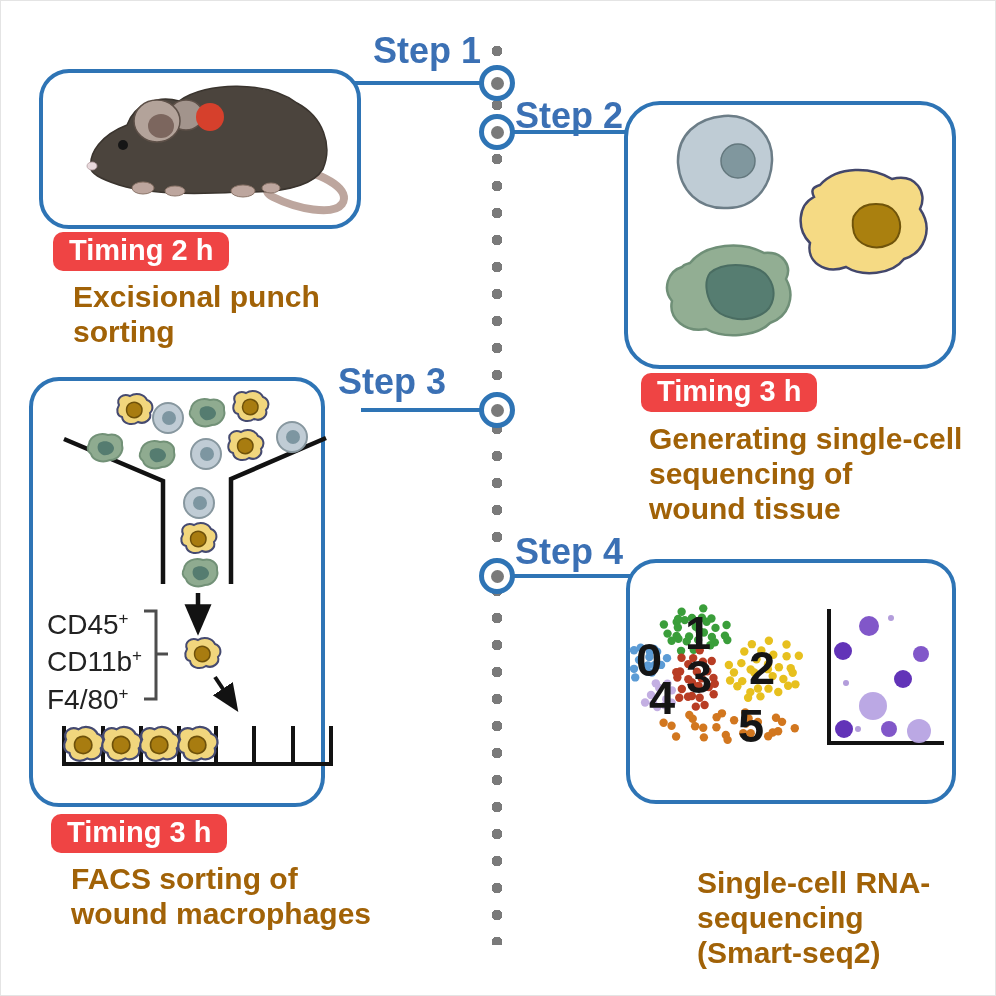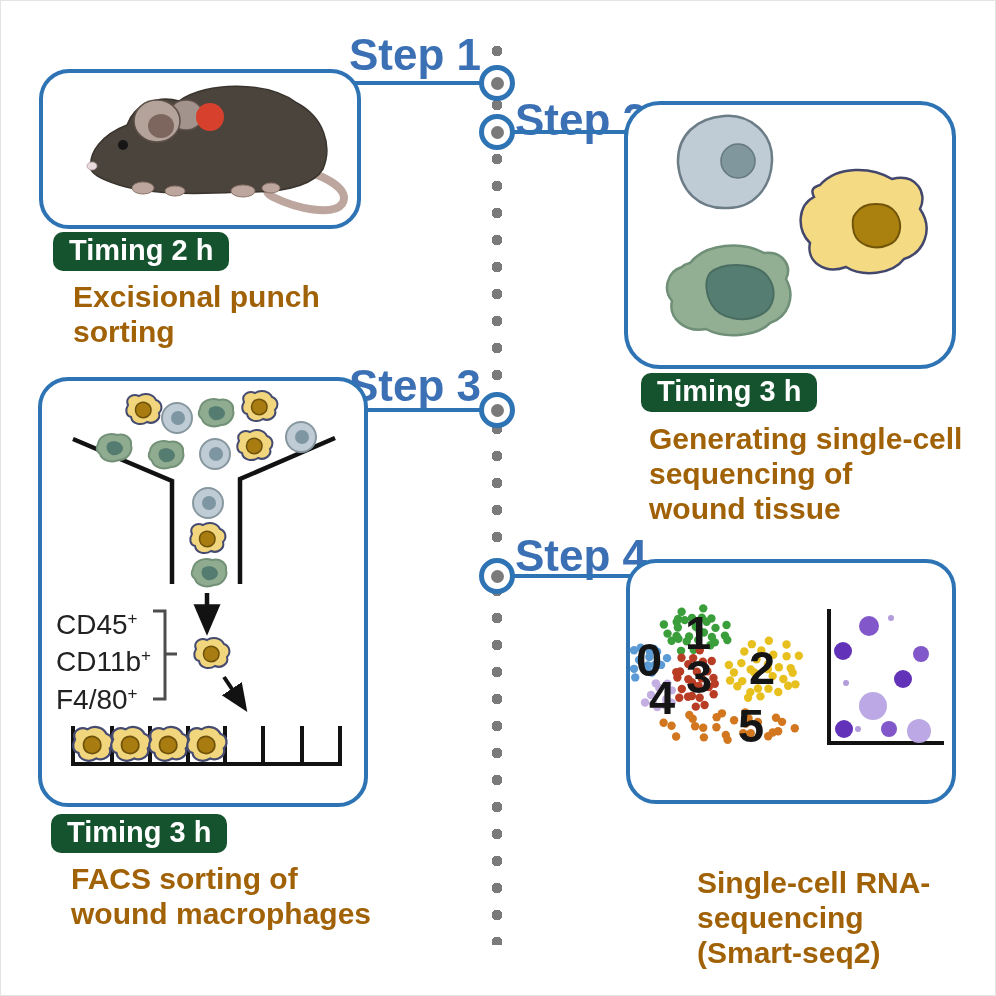--- a/index.html
+++ b/index.html
@@ -24,7 +24,7 @@
   .connector{position:absolute;height:4px;background:#2e74b5;z-index:2;}
   
   .step-label{
-    position:absolute;font-size:44px;font-weight:bold;color:#3b70b4;z-index:2;
+    position:absolute;font-size:36px;font-weight:bold;color:#3b70b4;z-index:2;
     white-space:nowrap;line-height:1;
   }
   .label-right{width:178px;text-align:right;}

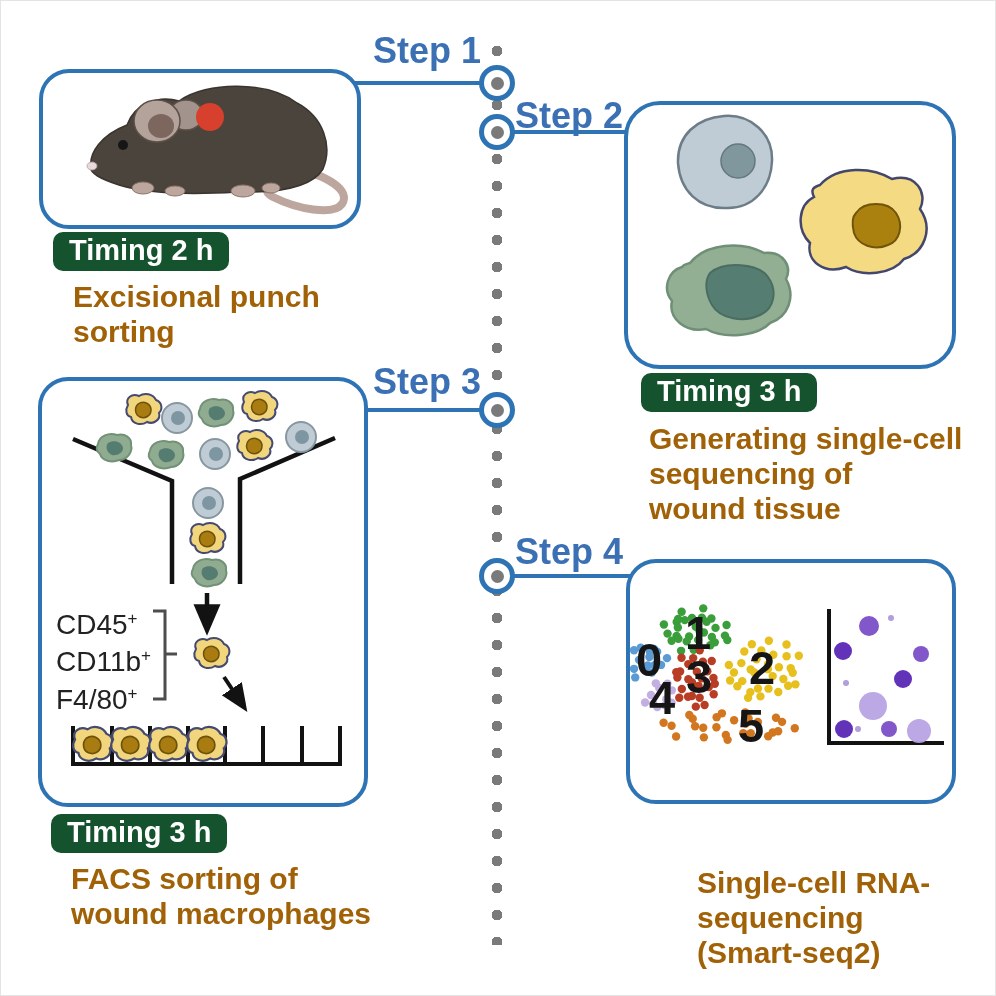--- a/index.html
+++ b/index.html
@@ -36,7 +36,7 @@
   .box > svg{position:absolute;left:-4px;top:-4px;}
   
   .badge{
-    position:absolute;background:#14532d;color:#ffffff;font-size:29px;font-weight:bold;
+    position:absolute;background:#ef4444;color:#ffffff;font-size:29px;font-weight:bold;
     padding:4px 16px 6px 16px;border-radius:10px;z-index:3;white-space:nowrap;line-height:1;
   }
   

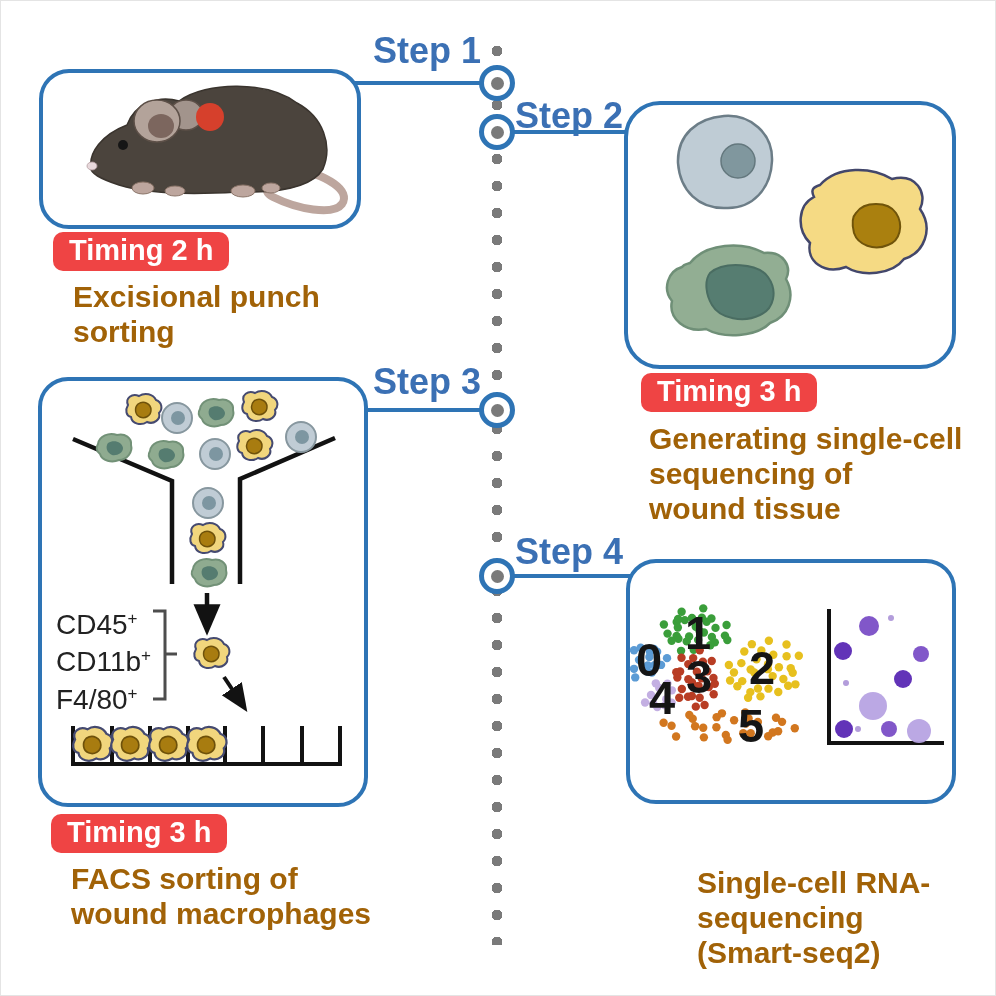--- a/index.html
+++ b/index.html
@@ -60,7 +60,7 @@
 
   <div class="step-label label-right" style="left:302px;top:32px;">Step 1</div>
   <div class="step-label" style="left:514px;top:97px;">Step 2</div>
-  <div class="step-label label-right" style="left:302px;top:363px;">Step 3</div>
+  <div class="step-label label-right" style="left:302px;top:363px;text-align:center;">Step 3</div>
   <div class="step-label" style="left:514px;top:533px;">Step 4</div>
 
   <div class="connector" style="left:350px;top:80px;width:130px;"></div>

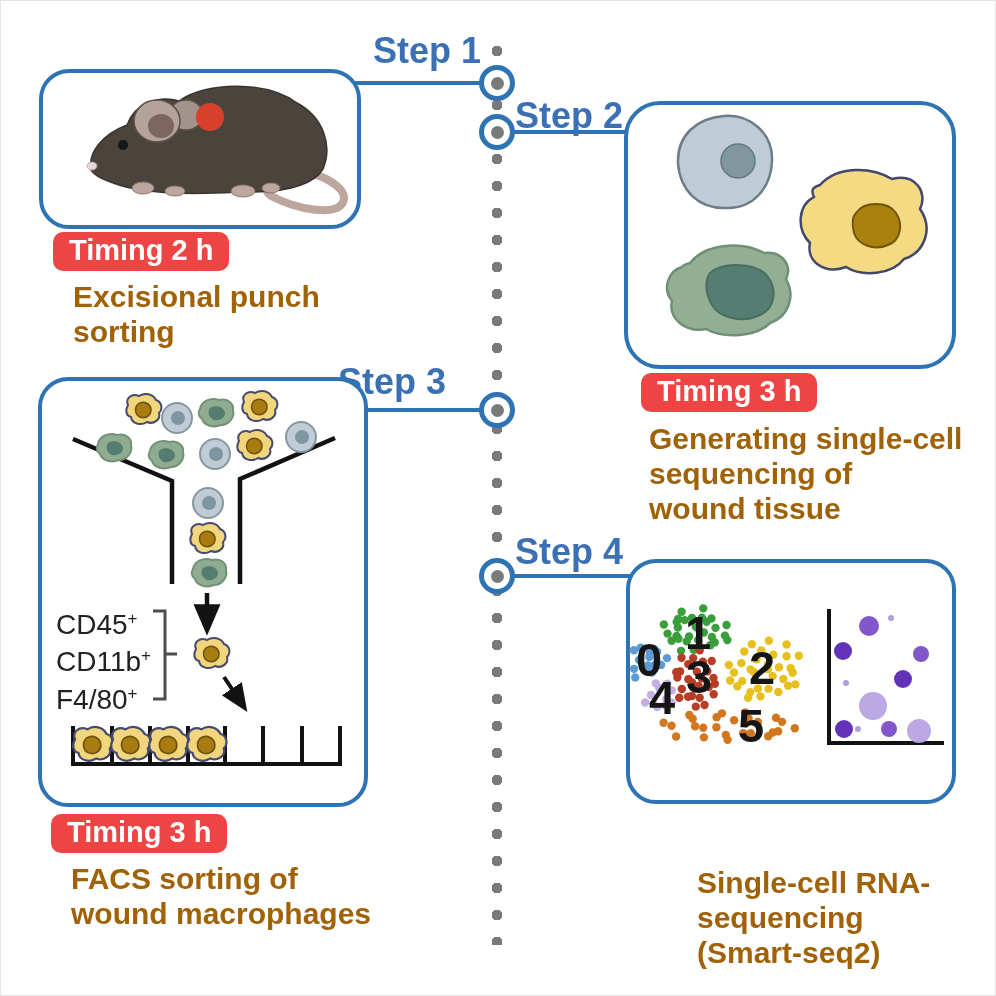--- a/index.html
+++ b/index.html
@@ -134,7 +134,7 @@
     <div>wound tissue</div>
   </div>
 
-  <div class="box" style="left:37px;top:376px;width:330px;height:430px;padding-left:37px;">
+  <div class="box" style="left:28px;top:376px;width:296px;height:430px;padding-left:37px;">
     <svg width="330" height="430" viewBox="0 0 330 430">
       <defs>
         <marker id="arrowhead" markerWidth="9" markerHeight="8" refX="5.5" refY="3" orient="auto" markerUnits="strokeWidth">

